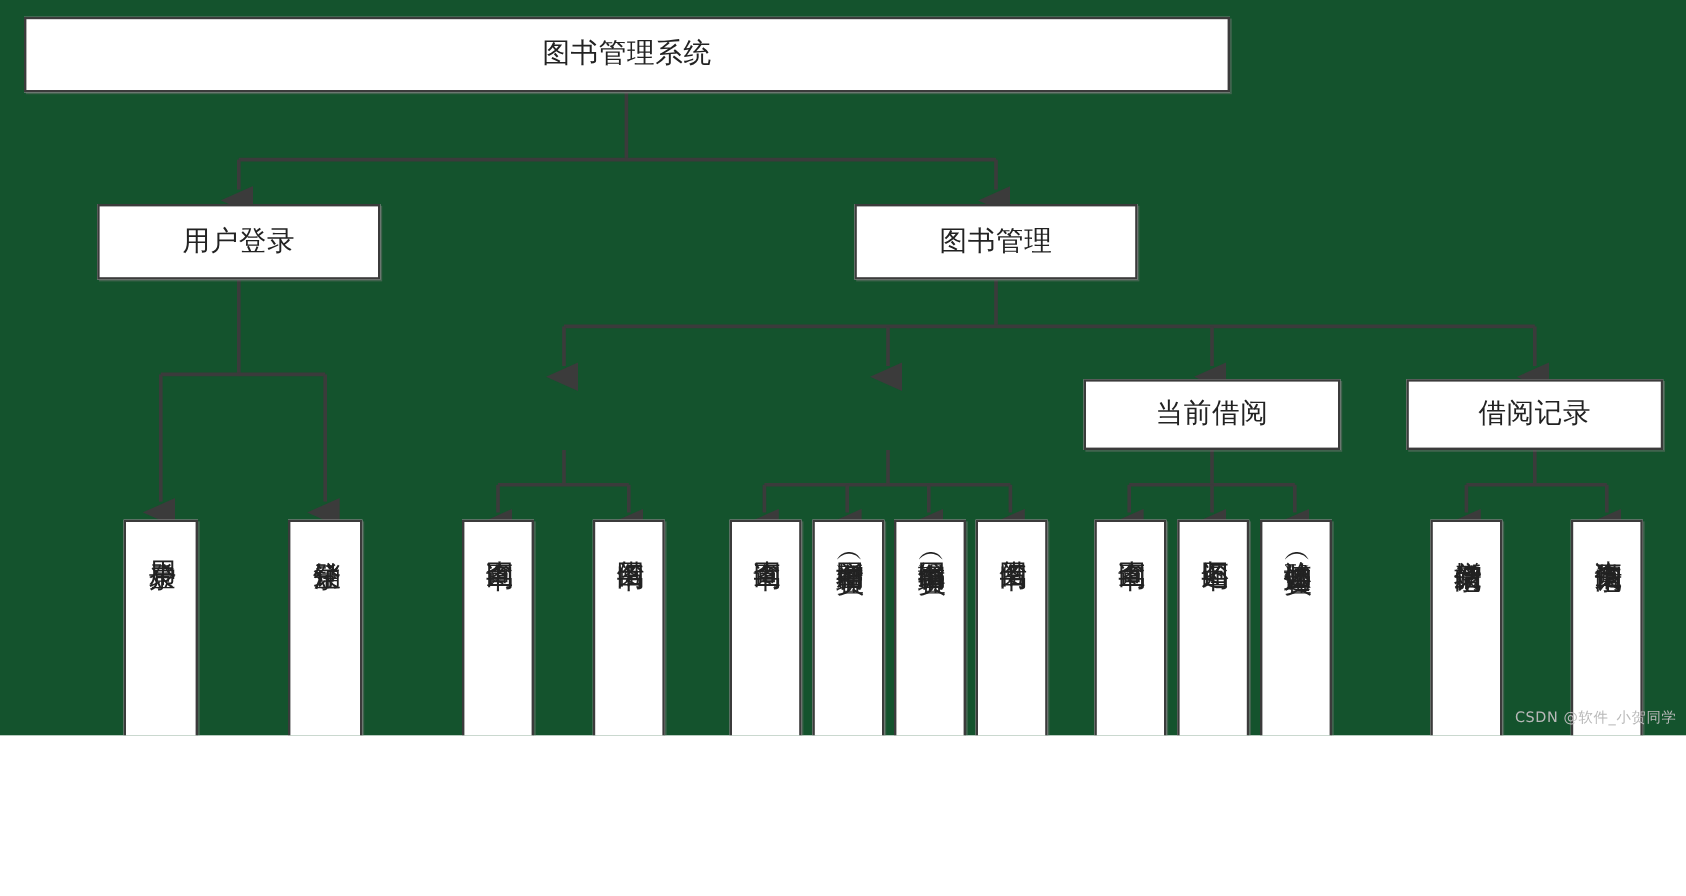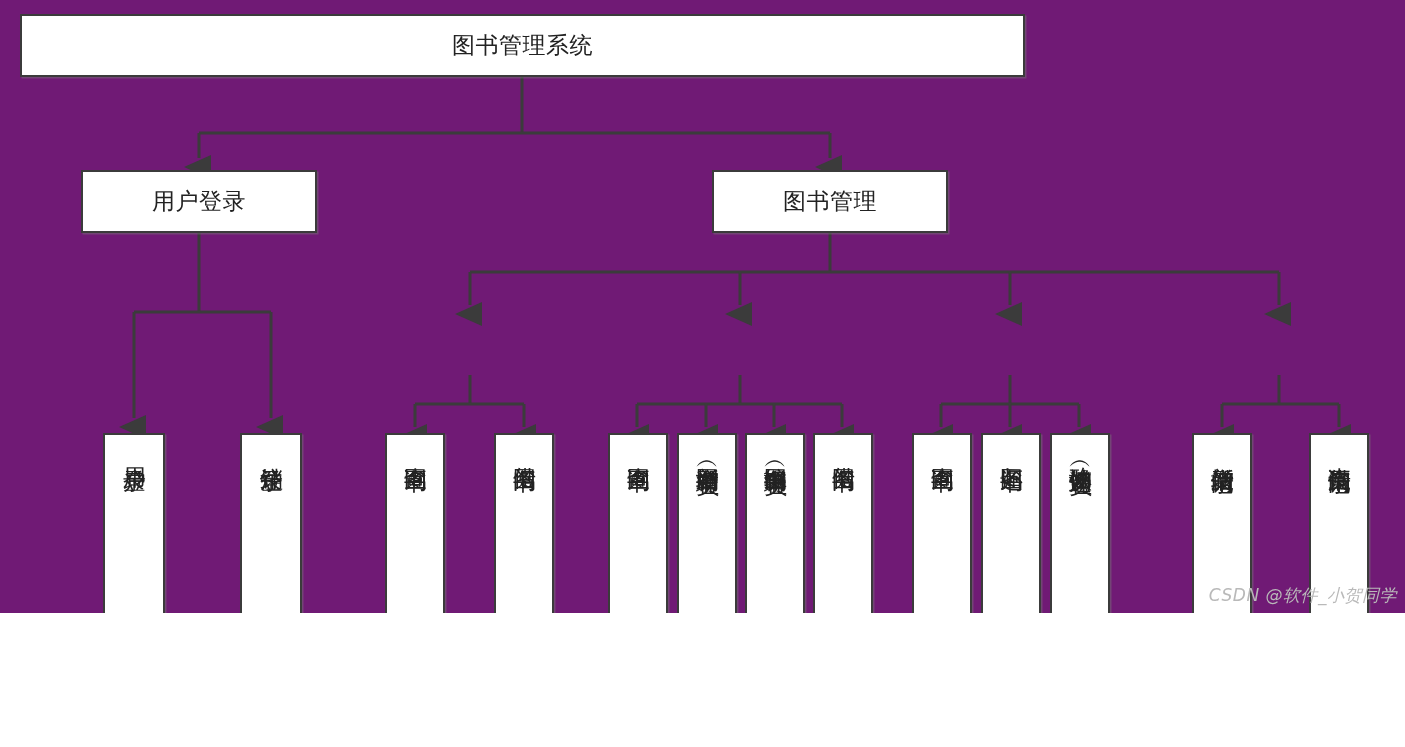--- a/index.html
+++ b/index.html
@@ -15,7 +15,7 @@
     position: relative;
     width: 1405px;
     height: 613px;
-    background: #701a75;
+    background: #14532d;
     overflow: hidden;
   }
   svg.wires {

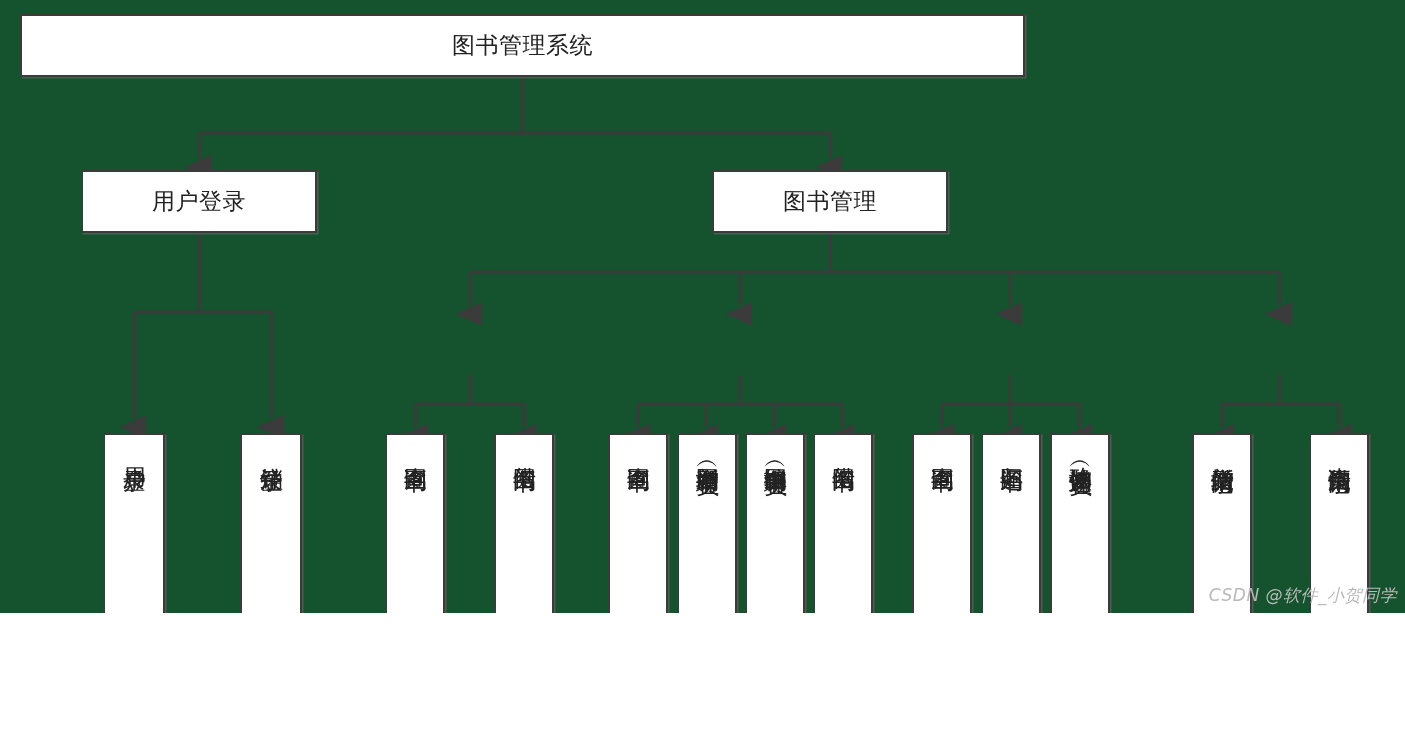--- a/index.html
+++ b/index.html
@@ -139,6 +139,9 @@
     <span class="lbl">图书管理</span>
   </div>
 
+  <div class="node" style="left:903px; top:316px; width:214px; height:59px;">
+    <span class="lbl">当前借阅</span>
+  </div>
 
   <div class="node vert" style="left:103px; top:433px; width:62px; height:301px;">
     <span class="lbl">用户登录</span>

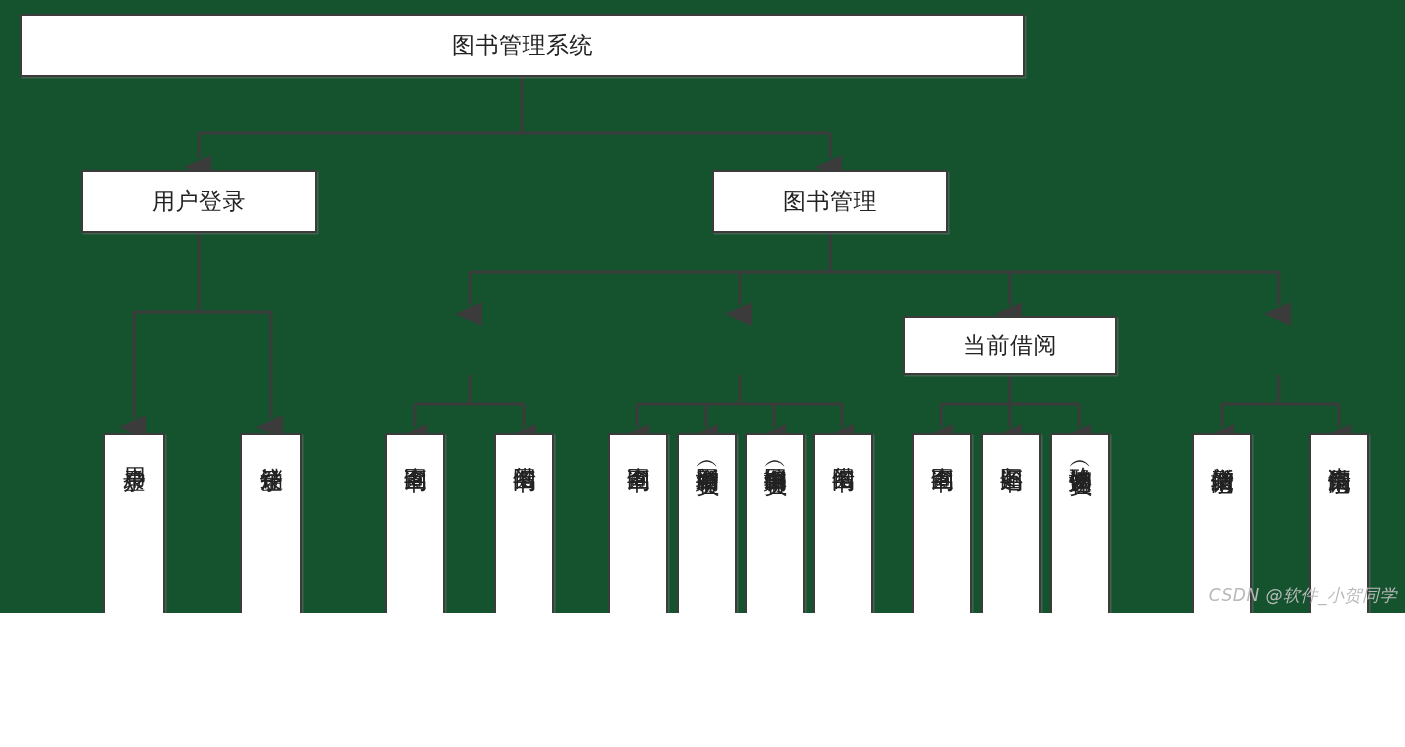--- a/index.html
+++ b/index.html
@@ -142,6 +142,9 @@
   <div class="node" style="left:903px; top:316px; width:214px; height:59px;">
     <span class="lbl">当前借阅</span>
   </div>
+  <div class="node" style="left:1172px; top:316px; width:214px; height:59px;">
+    <span class="lbl">借阅记录</span>
+  </div>
 
   <div class="node vert" style="left:103px; top:433px; width:62px; height:301px;">
     <span class="lbl">用户登录</span>

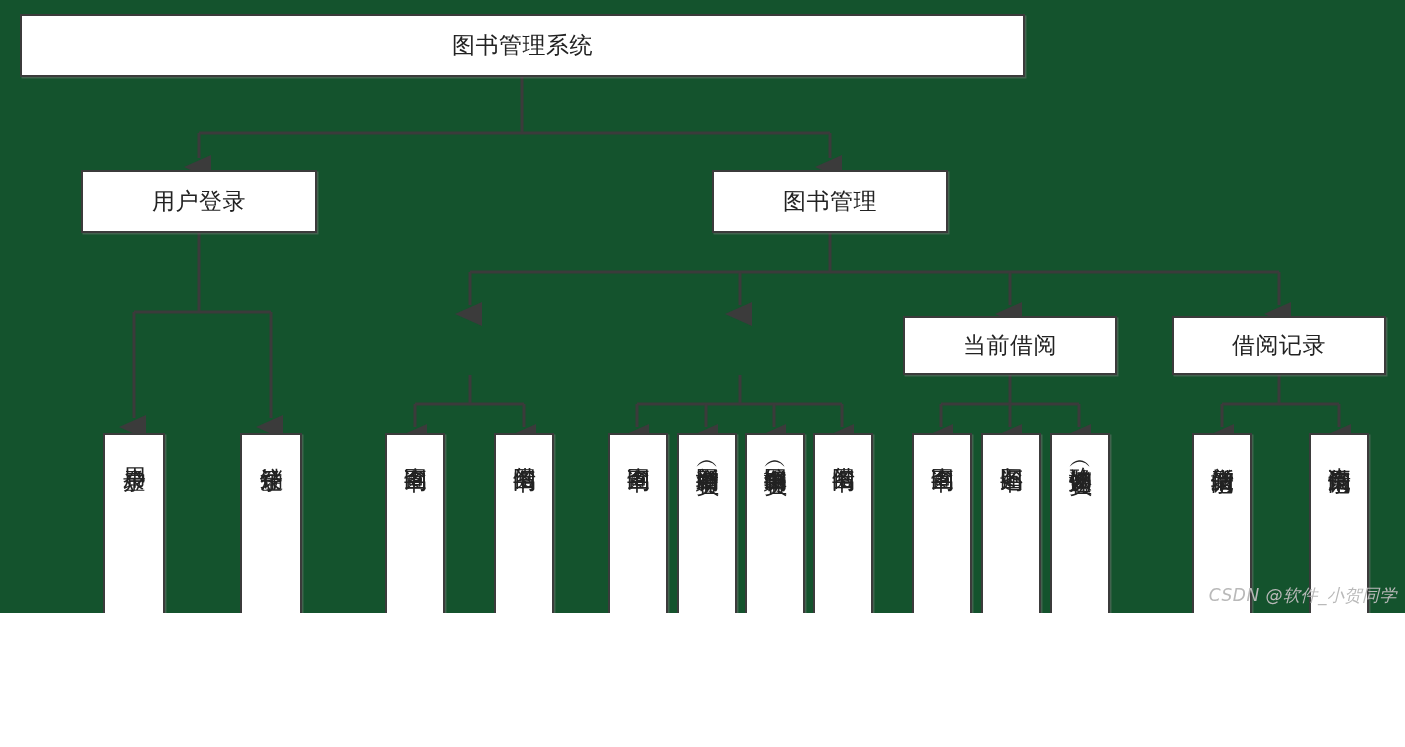--- a/index.html
+++ b/index.html
@@ -66,11 +66,10 @@
     position: absolute;
     right: 8px;
     bottom: 6px;
-    font-size: 17px;
+    font-size: 12px;
     color: #b9b9b9;
     letter-spacing: 0.5px;
     white-space: nowrap;
-    font-style: italic;
   }
 </style>
 </head>

